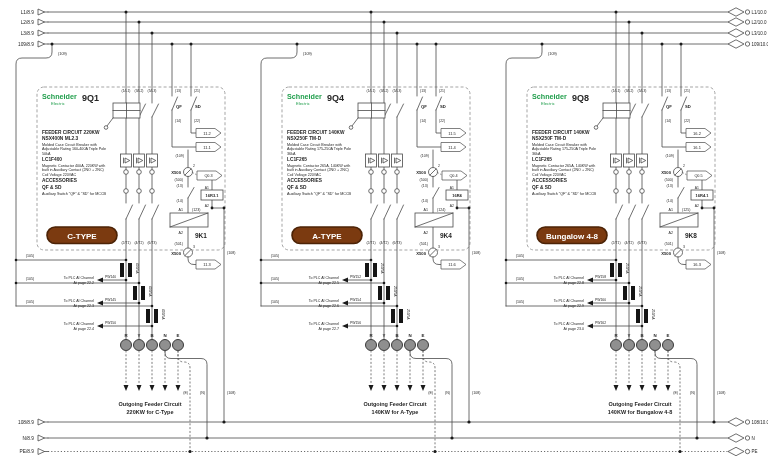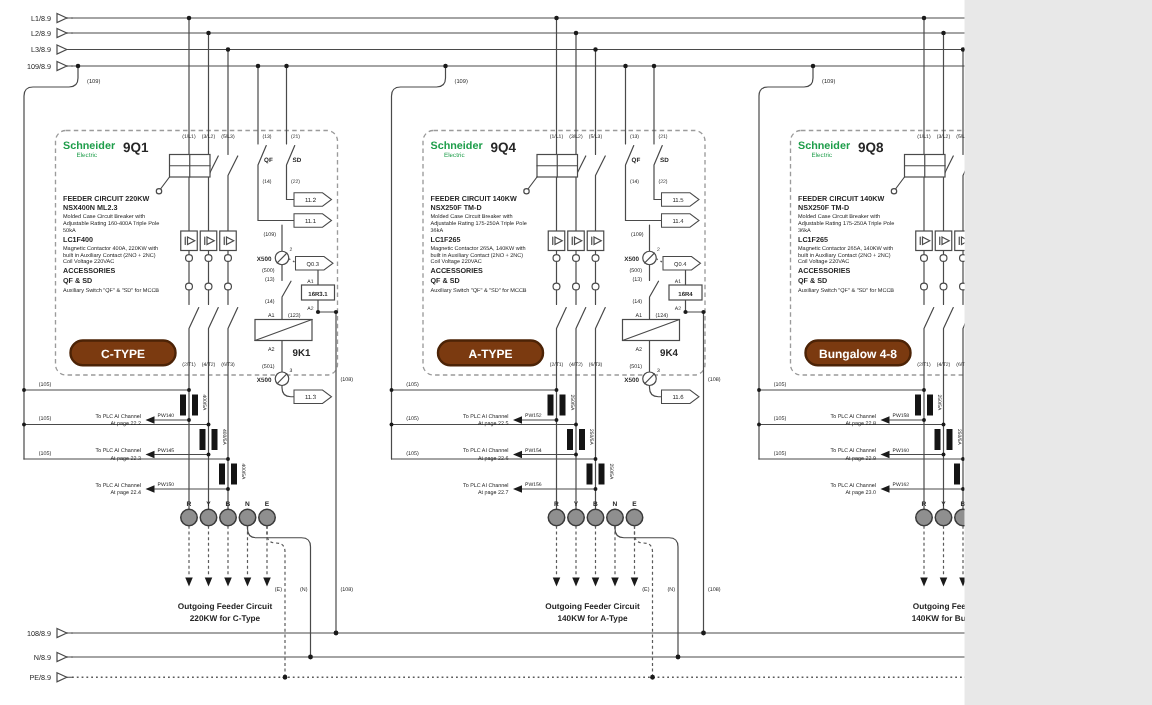--- a/index.html
+++ b/index.html
@@ -3,7 +3,7 @@
 <meta charset="utf-8">
 <style>
   html,body{margin:0;padding:0;background:#e8e8e8;}
-  #stage{width:643px;height:470px;background:#ffffff;position:relative;overflow:hidden;}
+  #stage{width:768px;height:470px;background:#ffffff;position:relative;overflow:hidden;}
   svg{display:block;}
   text{font-family:"Liberation Sans","DejaVu Sans",sans-serif;fill:#262626;}
   .b{font-weight:bold;}

